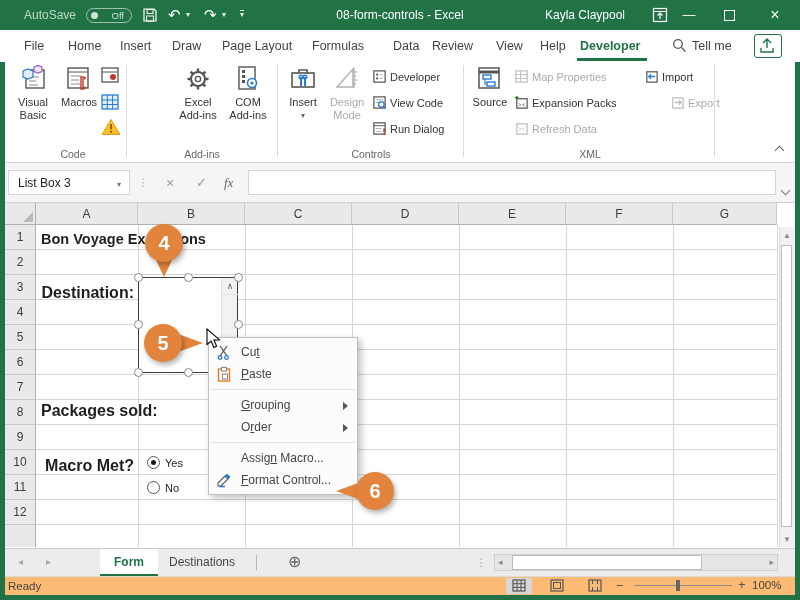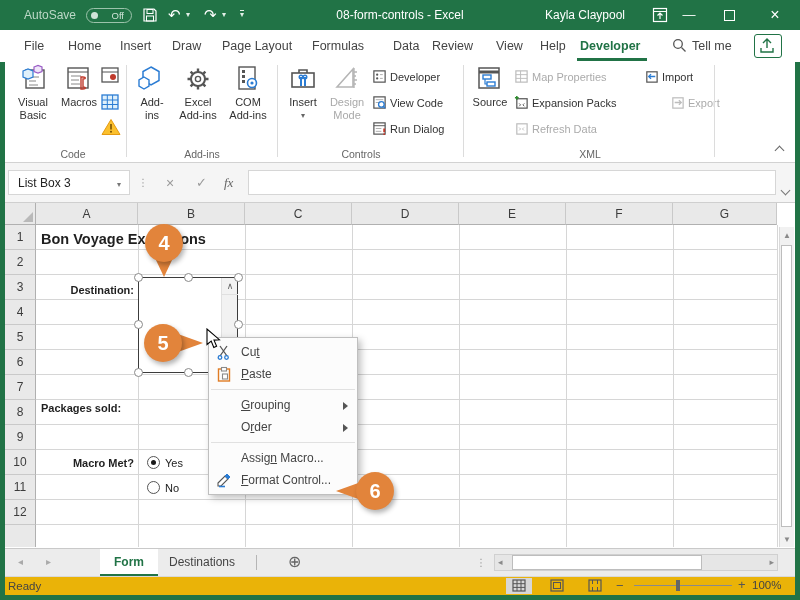--- a/index.html
+++ b/index.html
@@ -201,14 +201,6 @@
     <div class="abs glabel" style="left:17px;width:112px;">Code</div>
     <div class="abs gsep" style="left:126px;"></div>
 
-    <div class="abs bigbtn" style="left:130px;width:44px;">
-      <svg width="30" height="30" viewBox="0 0 30 30">
-          <path d="M14 3l8 4.5v9L14 21l-8-4.5v-9z" fill="none" stroke="#2b7cd3" stroke-width="1.5"></path>
-          <path d="M7 17l5 3v6l-5 3-5-3v-6z" transform="translate(0,-4)" fill="#fff" stroke="#2b7cd3" stroke-width="1.4"></path>
-        </svg>
-      <div class="lab">Add-</div>
-      <div class="lab">ins</div>
-    </div>
     <div class="abs bigbtn" style="left:172px;width:52px;">
       <svg width="30" height="30" viewBox="0 0 30 30">
           <circle cx="15" cy="15" r="7" fill="none" stroke="#555" stroke-width="2"></circle>

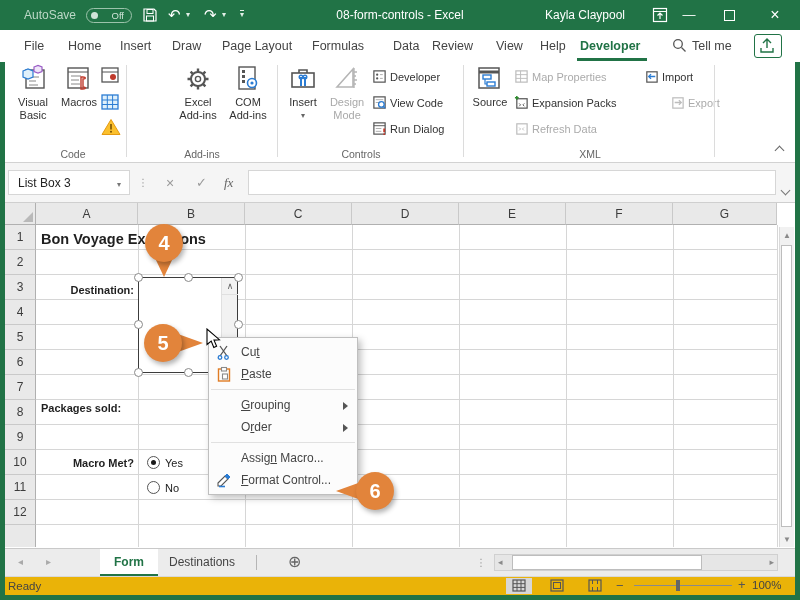--- a/index.html
+++ b/index.html
@@ -271,7 +271,7 @@
           <circle cx="13" cy="14" r="1" fill="#c0392b"></circle>
         </svg><span>Run Dialog</span>
     </div>
-    <div class="abs glabel" style="left:272px;width:178px;">Controls</div>
+    <div class="abs glabel" style="left:282px;width:178px;">Controls</div>
     <div class="abs gsep" style="left:463px;"></div>
 
     <div class="abs bigbtn" style="left:468px;width:44px;">

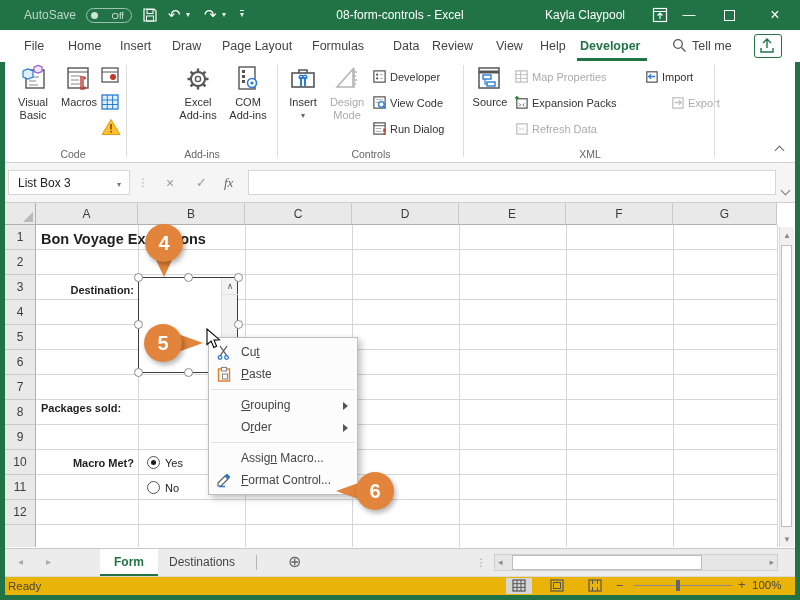--- a/index.html
+++ b/index.html
@@ -49,7 +49,7 @@
   .gridlines{left:36px;top:225px;width:741px;height:322px;
      background-image:repeating-linear-gradient(to bottom,transparent 0 24px,#d6d6d6 24px 25px);}
   .vline{top:225px;width:1px;height:322px;background:#d6d6d6;}
-  .cell-b{font-weight:bold;color:#1f1f1f;font-size:11px;}
+  .cell-b{font-weight:bold;color:#1f1f1f;font-size:16px;}
   .radio{width:13px;height:13px;border:1px solid #555;border-radius:50%;background:#fff;box-sizing:border-box;}
   .radio.sel::after{content:"";position:absolute;left:3px;top:3px;width:5px;height:5px;border-radius:50%;background:#1a1a1a;}
   .rlabel{font-size:11px;color:#222;}

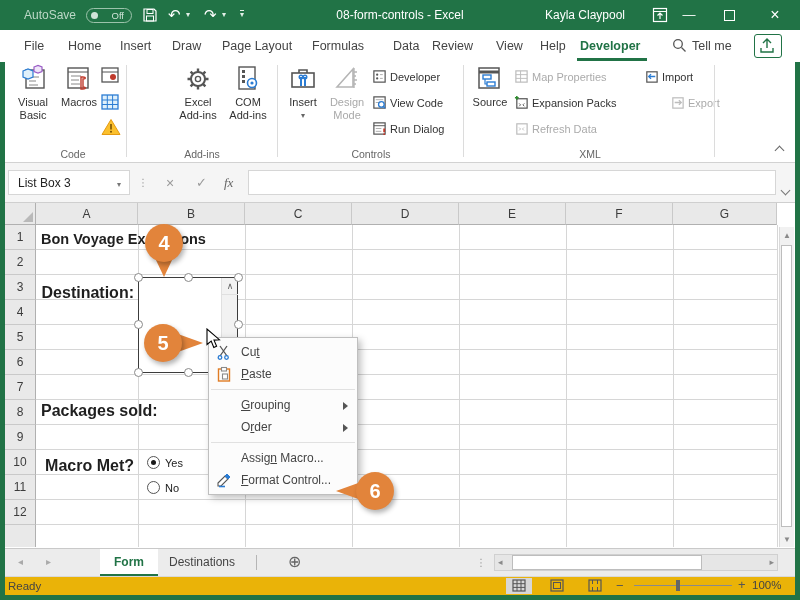--- a/index.html
+++ b/index.html
@@ -84,7 +84,7 @@
   .hscroll{top:5px;height:17px;background:#e6e6e6;border:1px solid #d0d0d0;box-sizing:border-box;}
   .hthumb{top:6px;height:15px;background:#fff;border:1px solid #bdbdbd;box-sizing:border-box;}
   
-  .statusbar{left:0;top:576px;width:800px;height:19px;background:#eab308;border-top:1px solid #d9d9d9;
+  .statusbar{left:0;top:576px;width:800px;height:19px;background:#fdba74;border-top:1px solid #d9d9d9;
              font-size:11.5px;color:#444;box-sizing:border-box;}
   .viewbtn{top:578px;width:26px;height:16px;text-align:center;}
   .zoomtrack{top:585px;height:1px;background:#8a8a8a;}

